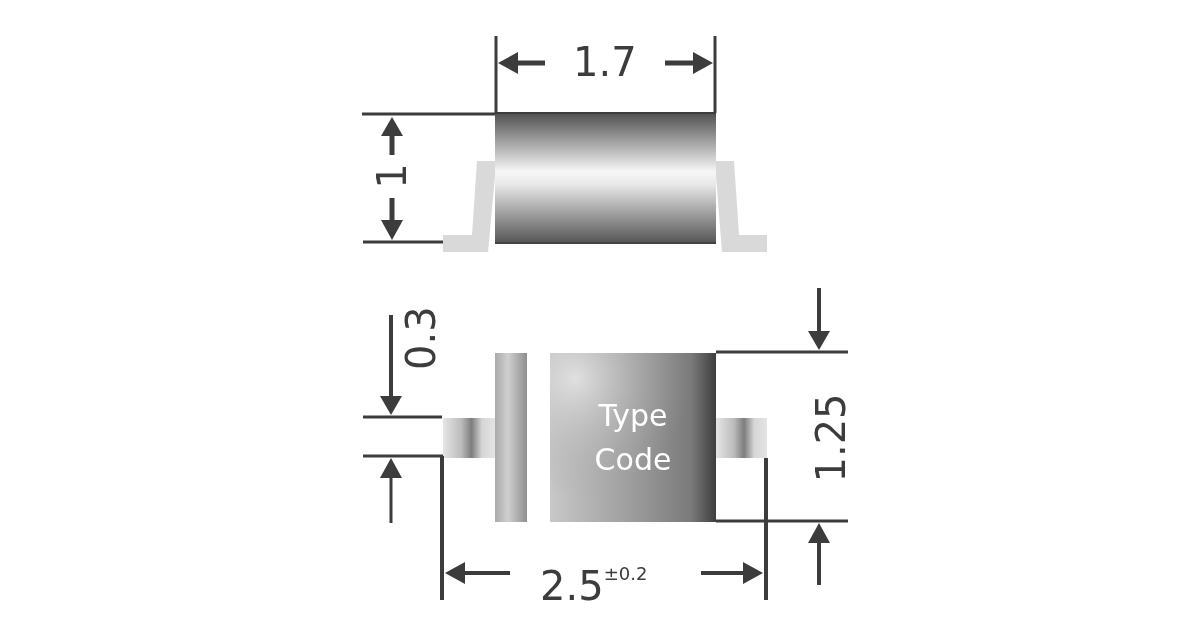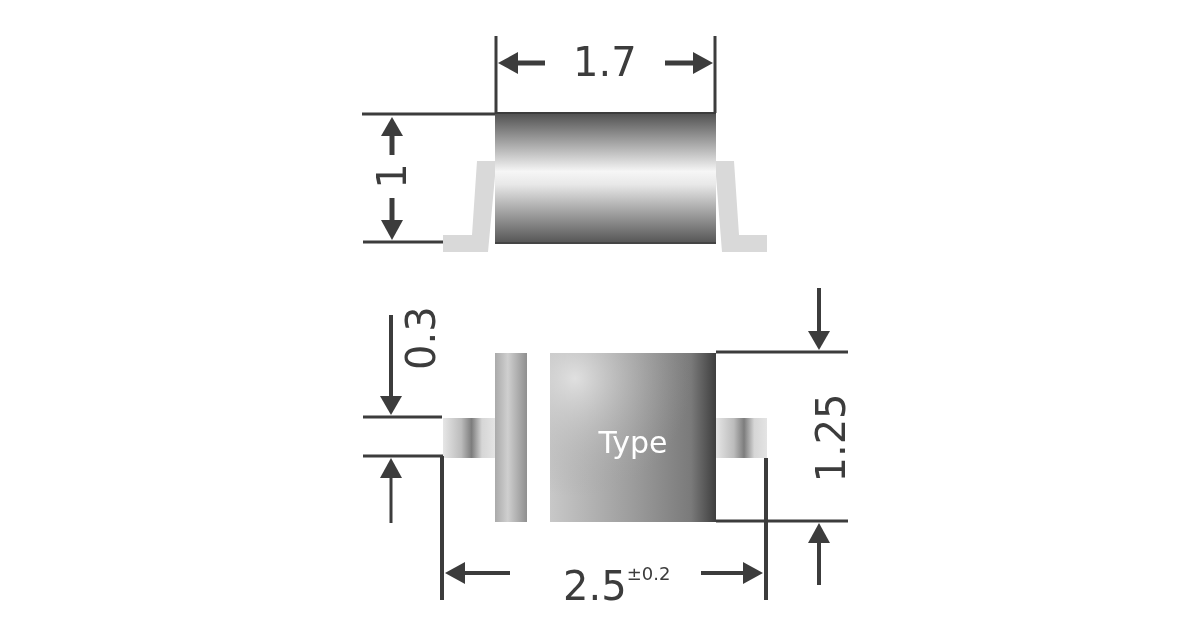--- a/index.html
+++ b/index.html
@@ -6,7 +6,7 @@
   body { width: 1200px; height: 630px; position: relative; overflow: hidden; font-family: "DejaVu Sans", sans-serif; }
   svg { position: absolute; left: 0; top: 0; }
   .html-label { position: absolute; color: #3c3c3c; font-family: "DejaVu Sans", sans-serif; white-space: nowrap; }
-  .type-code { position: absolute; color: #ffffff; font-family: "DejaVu Sans", sans-serif; font-size: 30px; line-height: 44px; text-align: center; left: 550px; width: 166px; top: 394px; margin-top: 27px; }
+  .type-code { position: absolute; color: #ffffff; font-family: "DejaVu Sans", sans-serif; font-size: 30px; line-height: 44px; text-align: center; left: 550px; width: 166px; top: 394px; }
 </style>
 </head>
 <body>

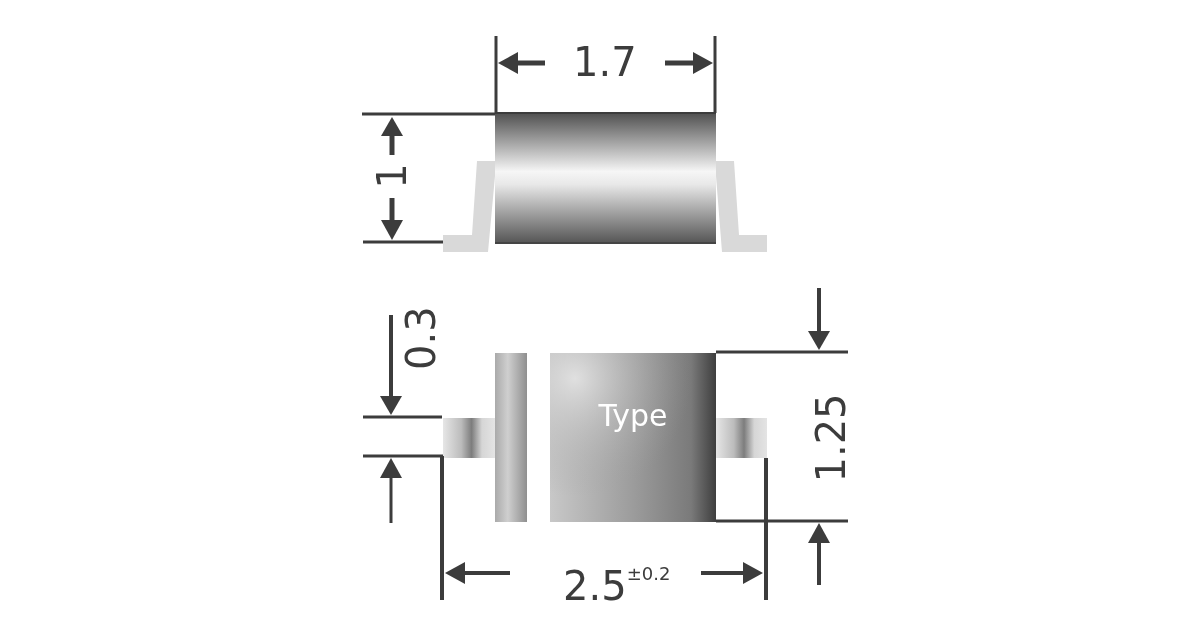--- a/index.html
+++ b/index.html
@@ -124,6 +124,7 @@
 
 <div class="type-code">
   <div>Type</div>
+  <div>Code</div>
 </div>
 
 </body></html>

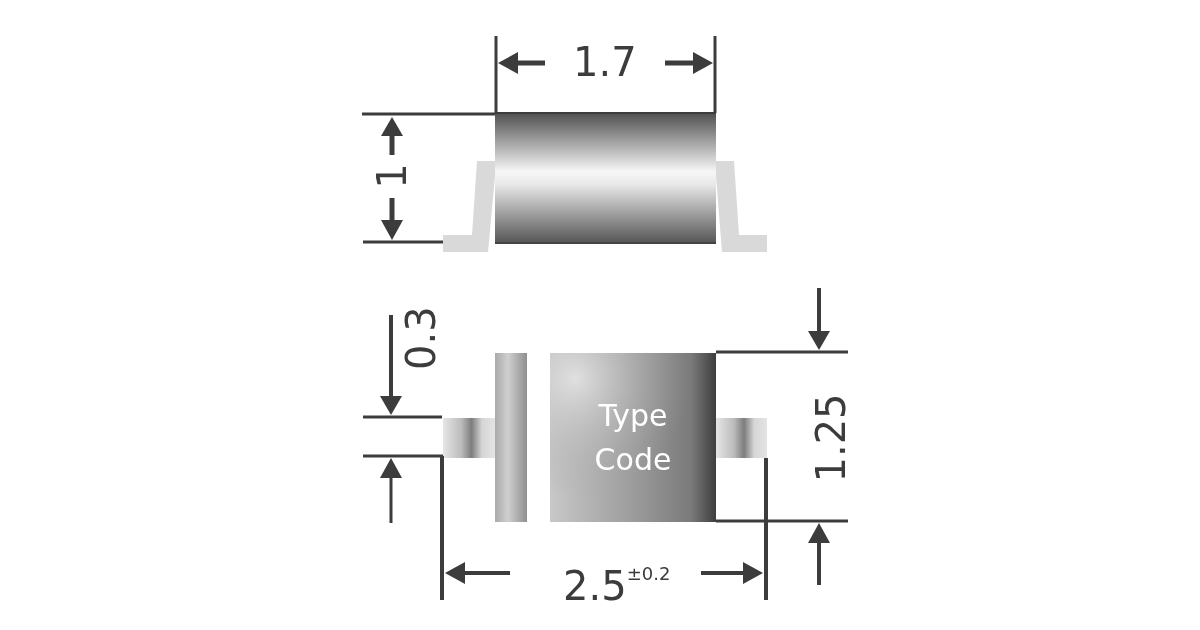--- a/index.html
+++ b/index.html
@@ -118,7 +118,7 @@
 
 <div class="html-label" style="left:781px; top:414px; font-size:40px; line-height:48px; width:100px; text-align:center; transform: rotate(-90deg); transform-origin: center;">1.25</div>
 
-<div class="html-label" style="left:563px; top:550px; font-size:40px; line-height:48px;">
+<div class="html-label" style="left:540px; top:550px; font-size:40px; line-height:48px;">
   <span>2.5</span><sup style="font-size:18px; vertical-align: 20px;">±0.2</sup>
 </div>
 

